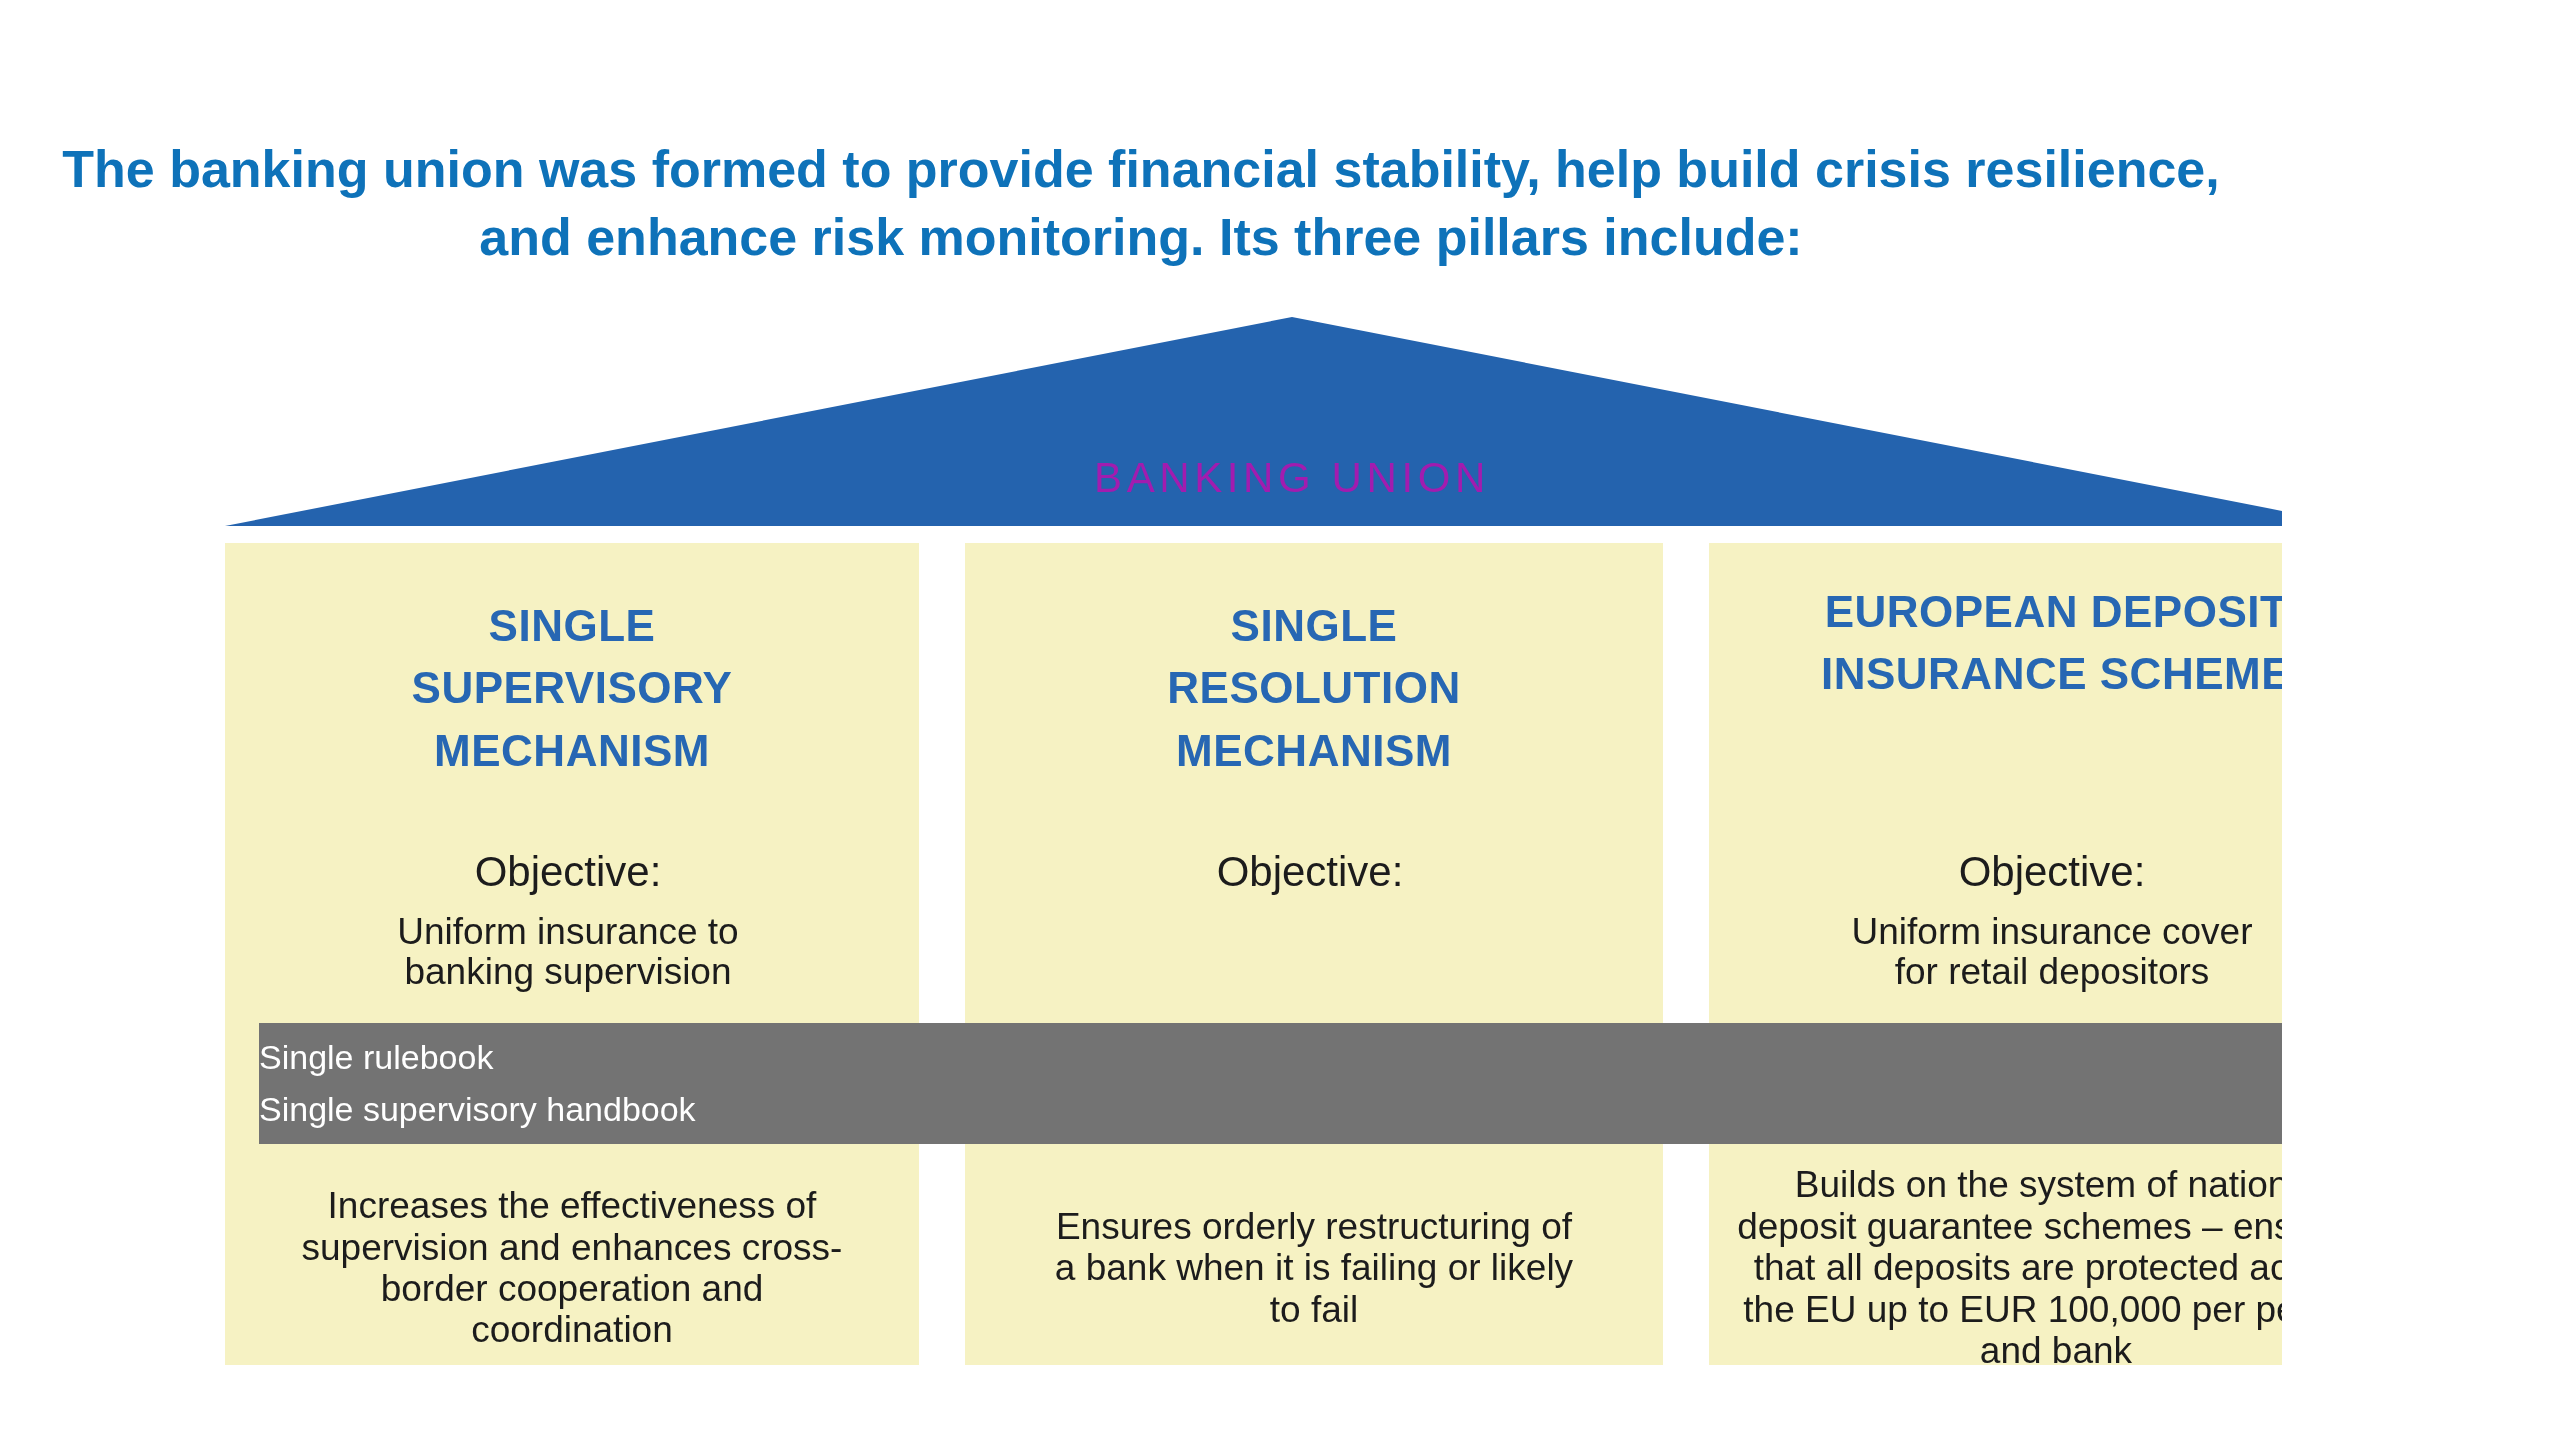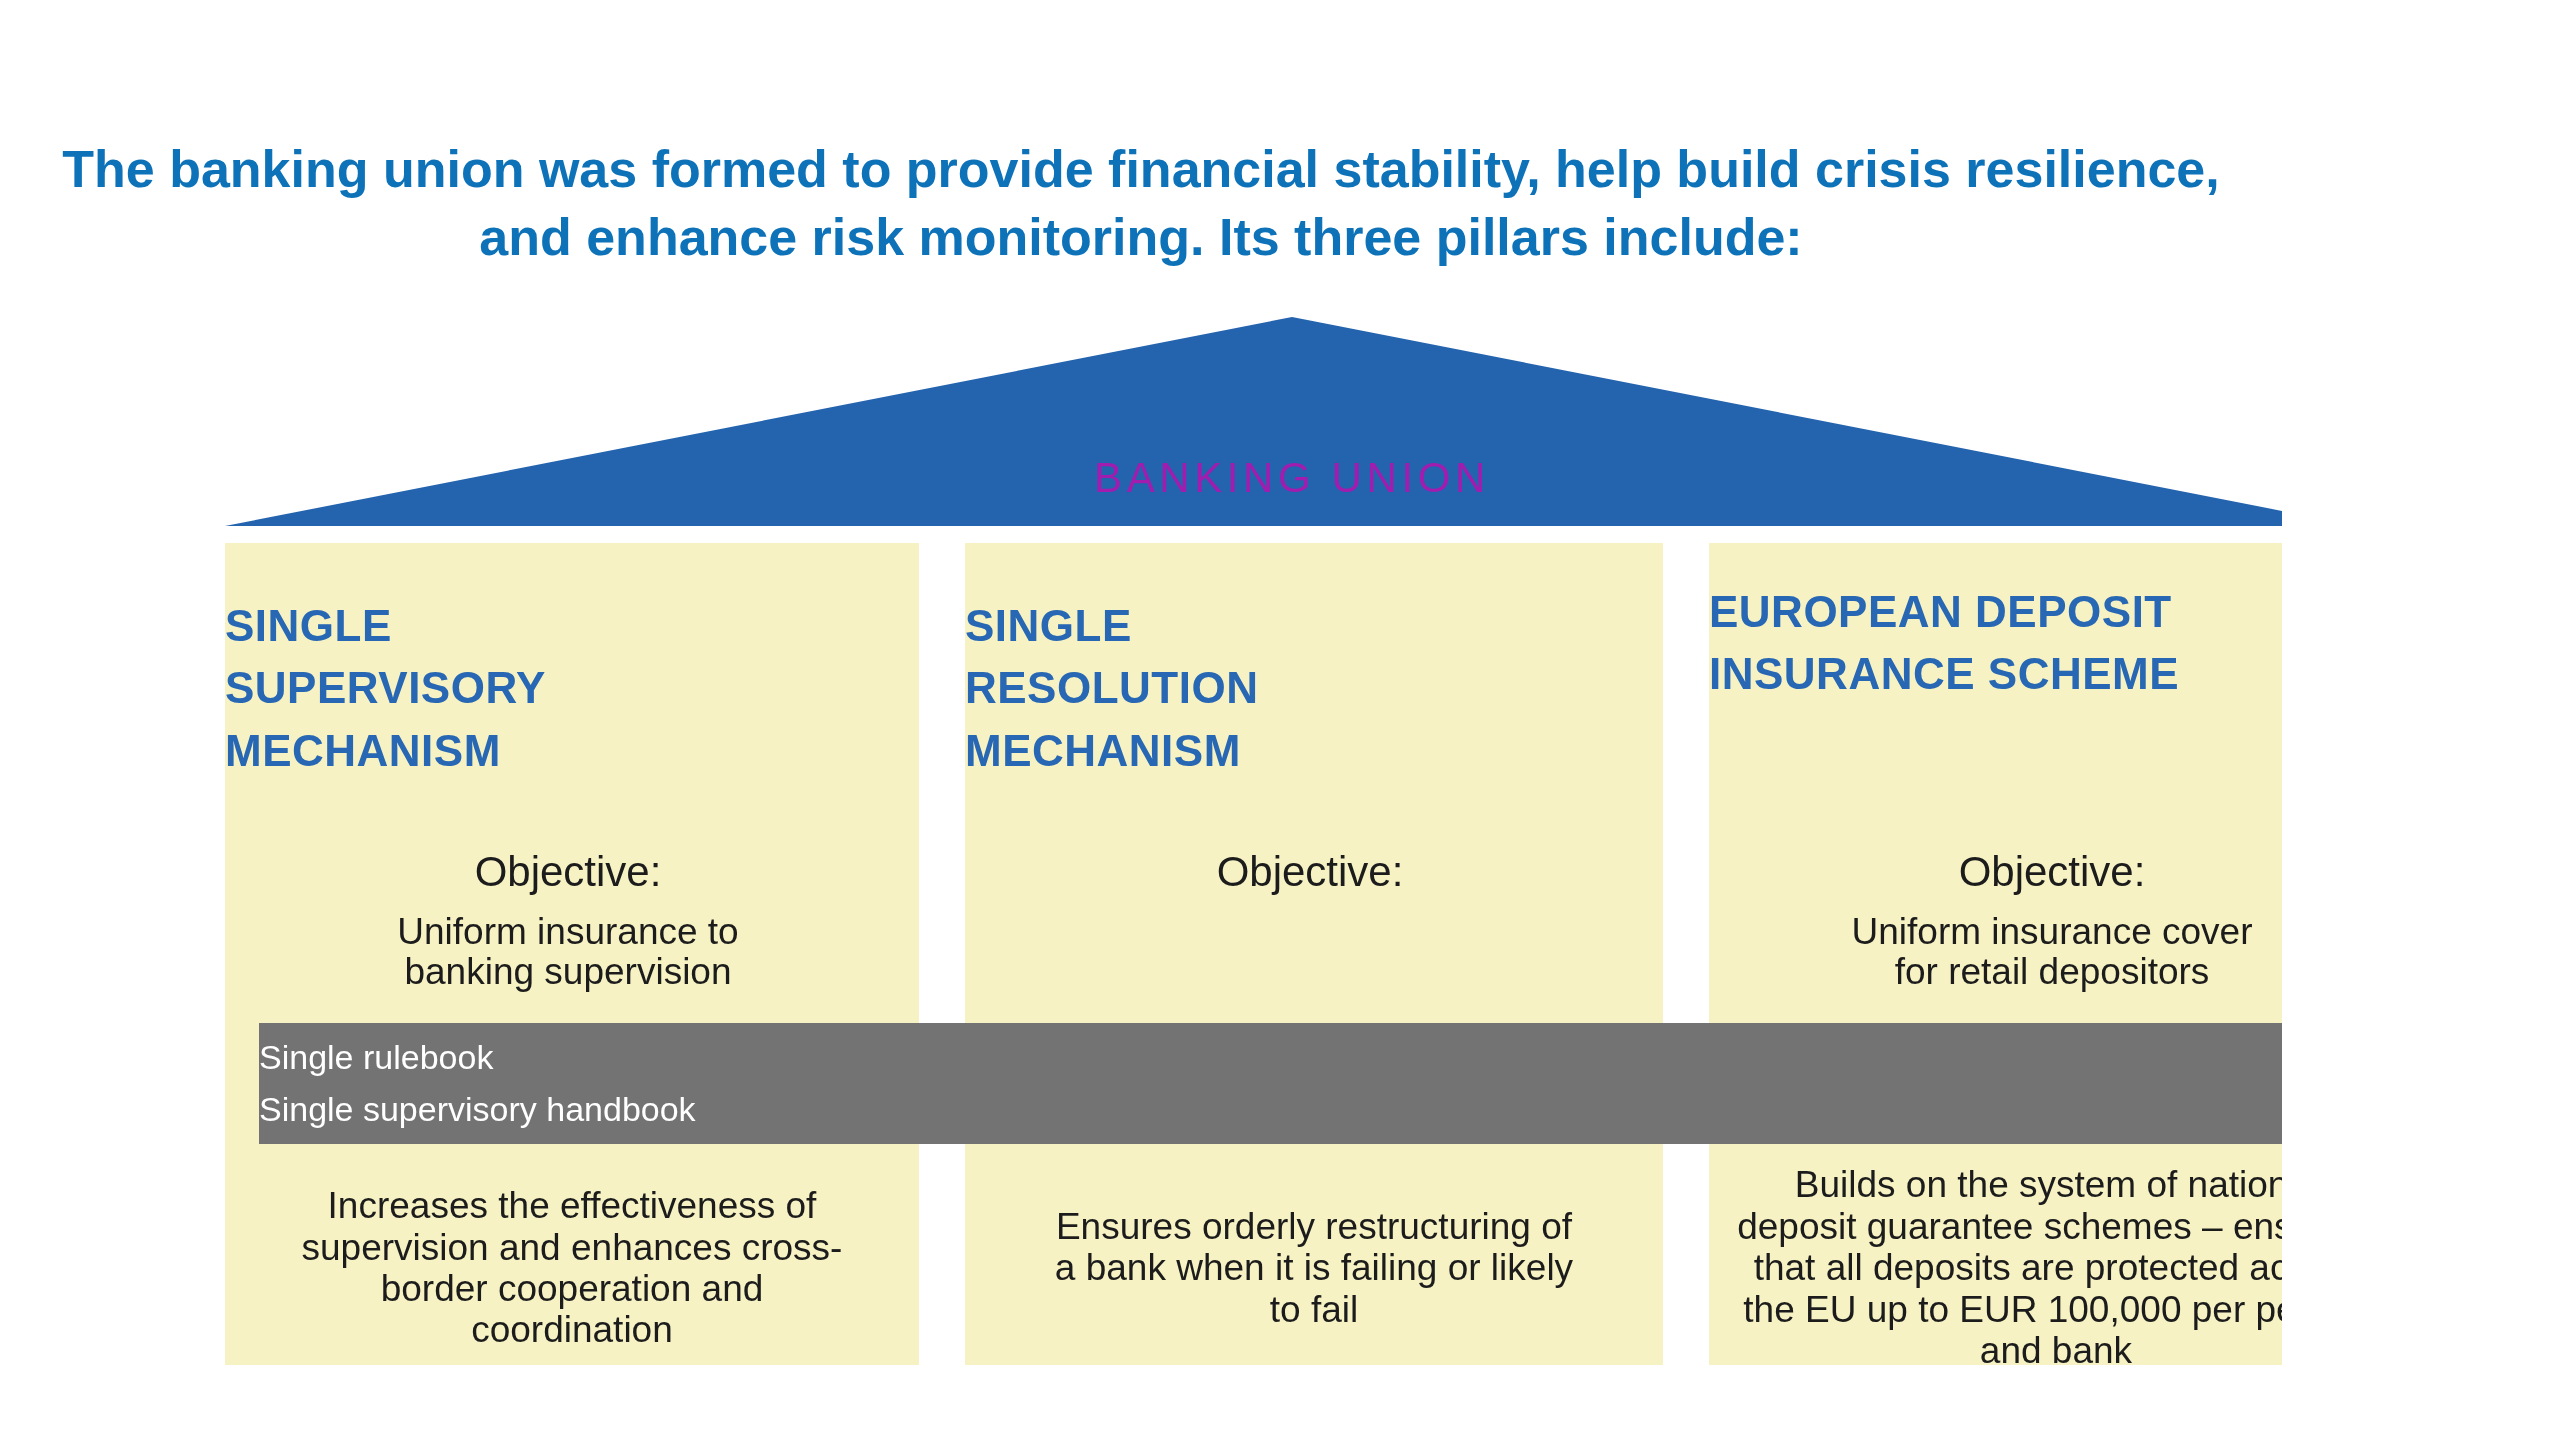--- a/index.html
+++ b/index.html
@@ -45,7 +45,7 @@
   .pillar-3{left:1484px;width:694px;}
   .pillar-title{
     padding-top:52px;
-    text-align:left;
+    text-align:center;
     font-size:44px;font-weight:bold;
     color:#2767B3;
     line-height:1.42;

